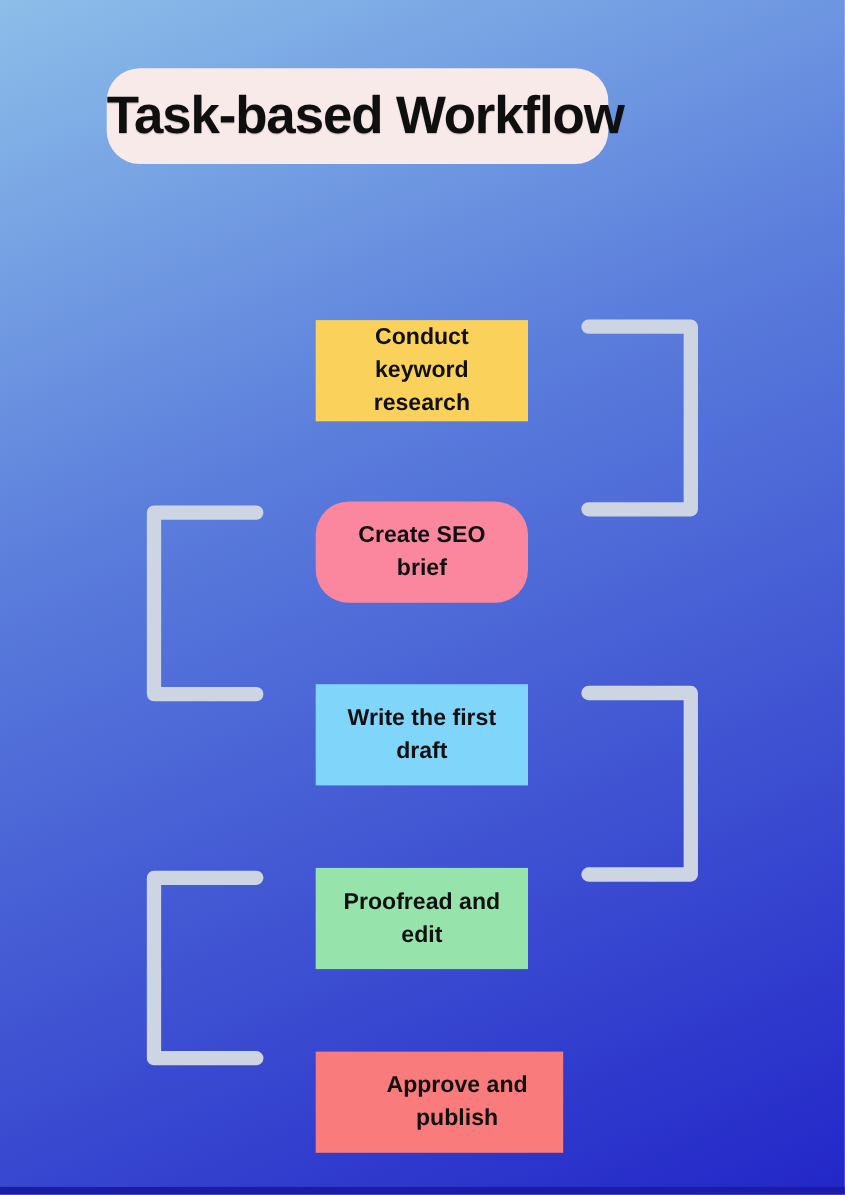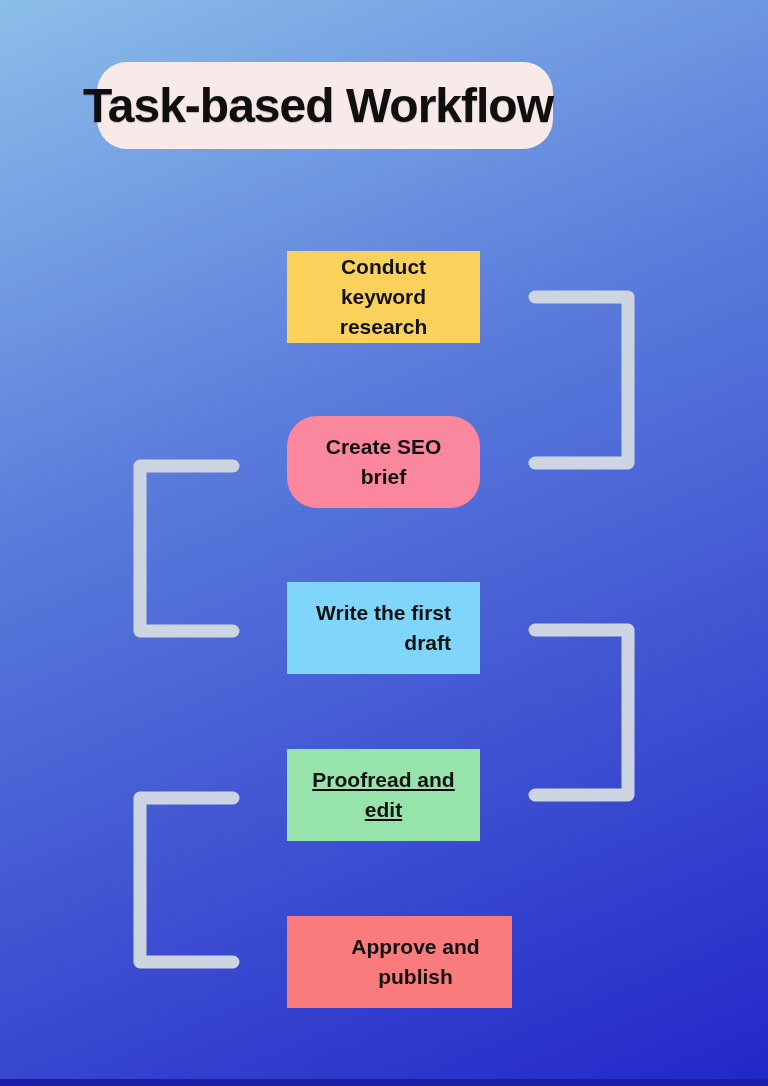--- a/index.html
+++ b/index.html
@@ -19,7 +19,7 @@
     width: 456px; height: 87px;
     background: #F8EAE8;
     border-radius: 30px;
-    display: flex; align-items: center; justify-content: flex-end;
+    display: flex; align-items: center; justify-content: flex-start;
   }
   .title-banner h1 {
     margin: 0;

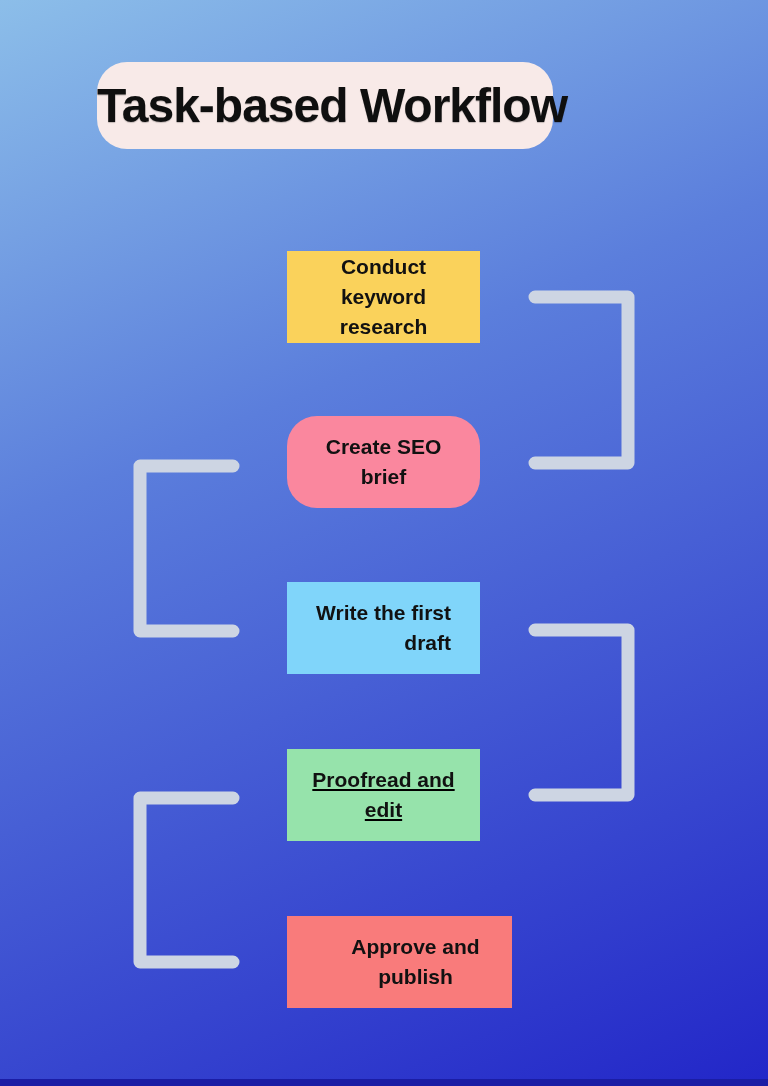--- a/index.html
+++ b/index.html
@@ -48,6 +48,7 @@
     width: 193px; height: 92px;
     display: flex; align-items: center; justify-content: center;
     text-align: center;
+    margin-top: 40px;
   }
   .step span {
     font-size: 21px;

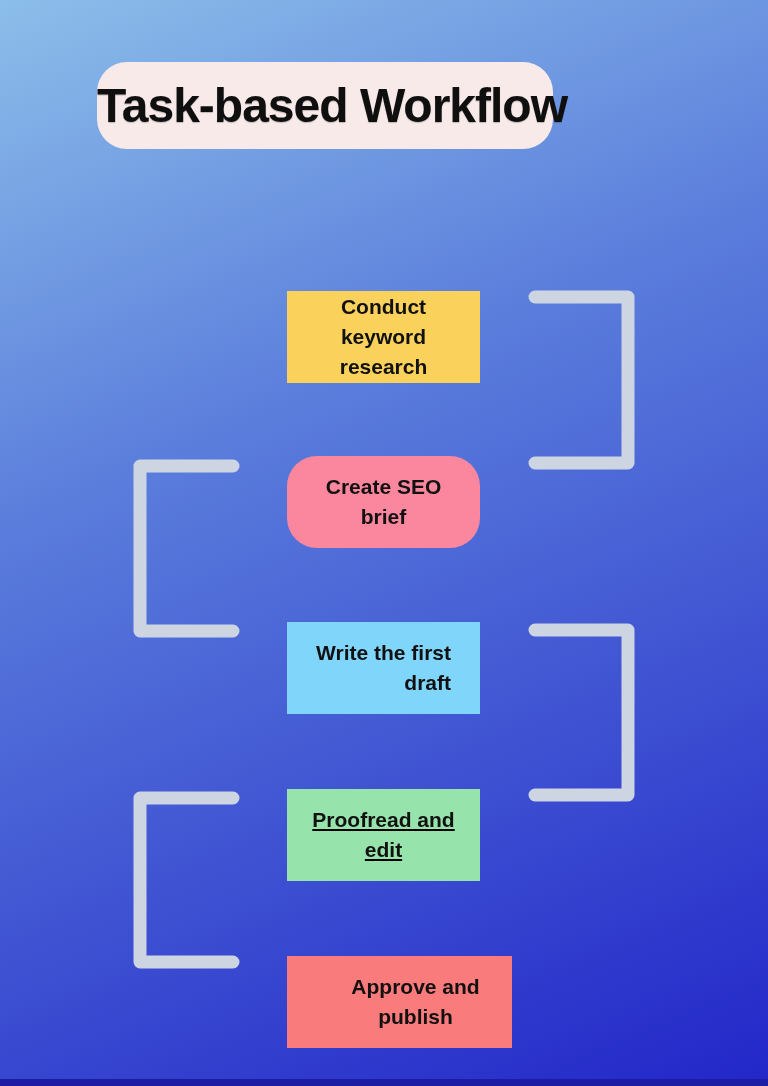--- a/index.html
+++ b/index.html
@@ -95,7 +95,7 @@
 brief</span>
   </div>
 
-  <div class="step step-2" style="background-color: rgb(128, 213, 250); text-align: right;">
+  <div class="step step-2" style="background-color: rgb(128, 213, 250);">
     <span>Write the first
 draft</span>
   </div>

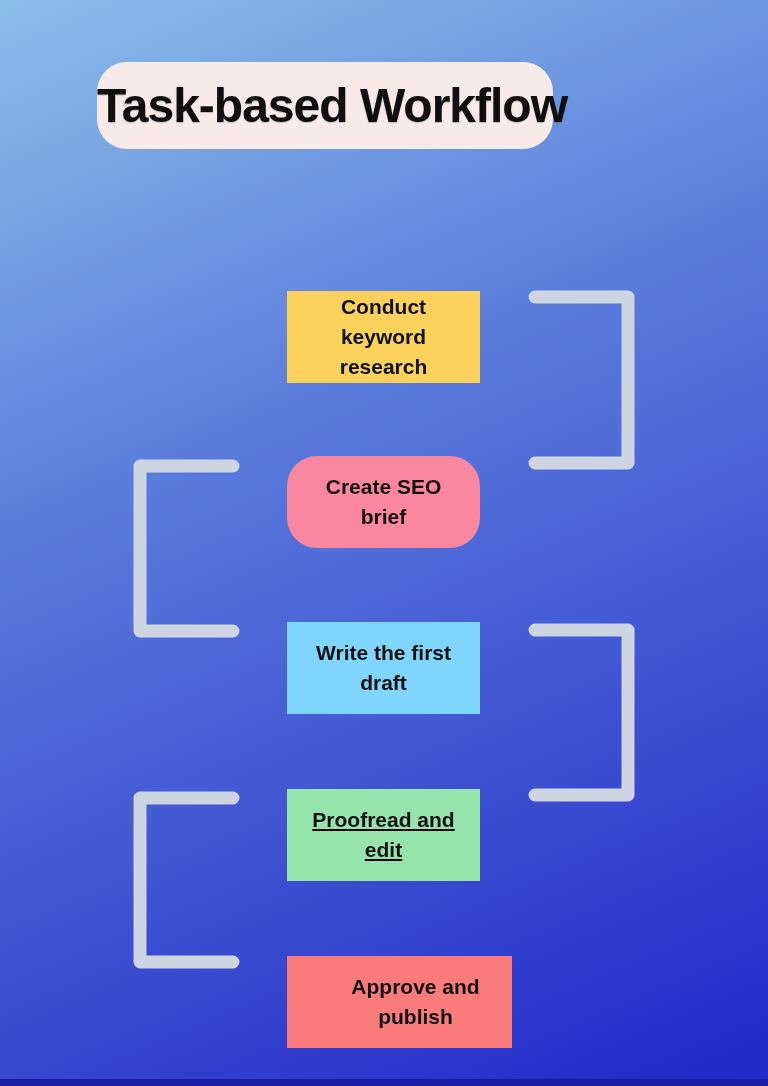--- a/index.html
+++ b/index.html
@@ -100,7 +100,7 @@
 draft</span>
   </div>
 
-  <div class="step step-3" style="background-color: rgb(150, 227, 171); text-decoration: underline;">
+  <div class="step step-3" style="background-color: rgb(150, 227, 171);">
     <span>Proofread and
 edit</span>
   </div>

